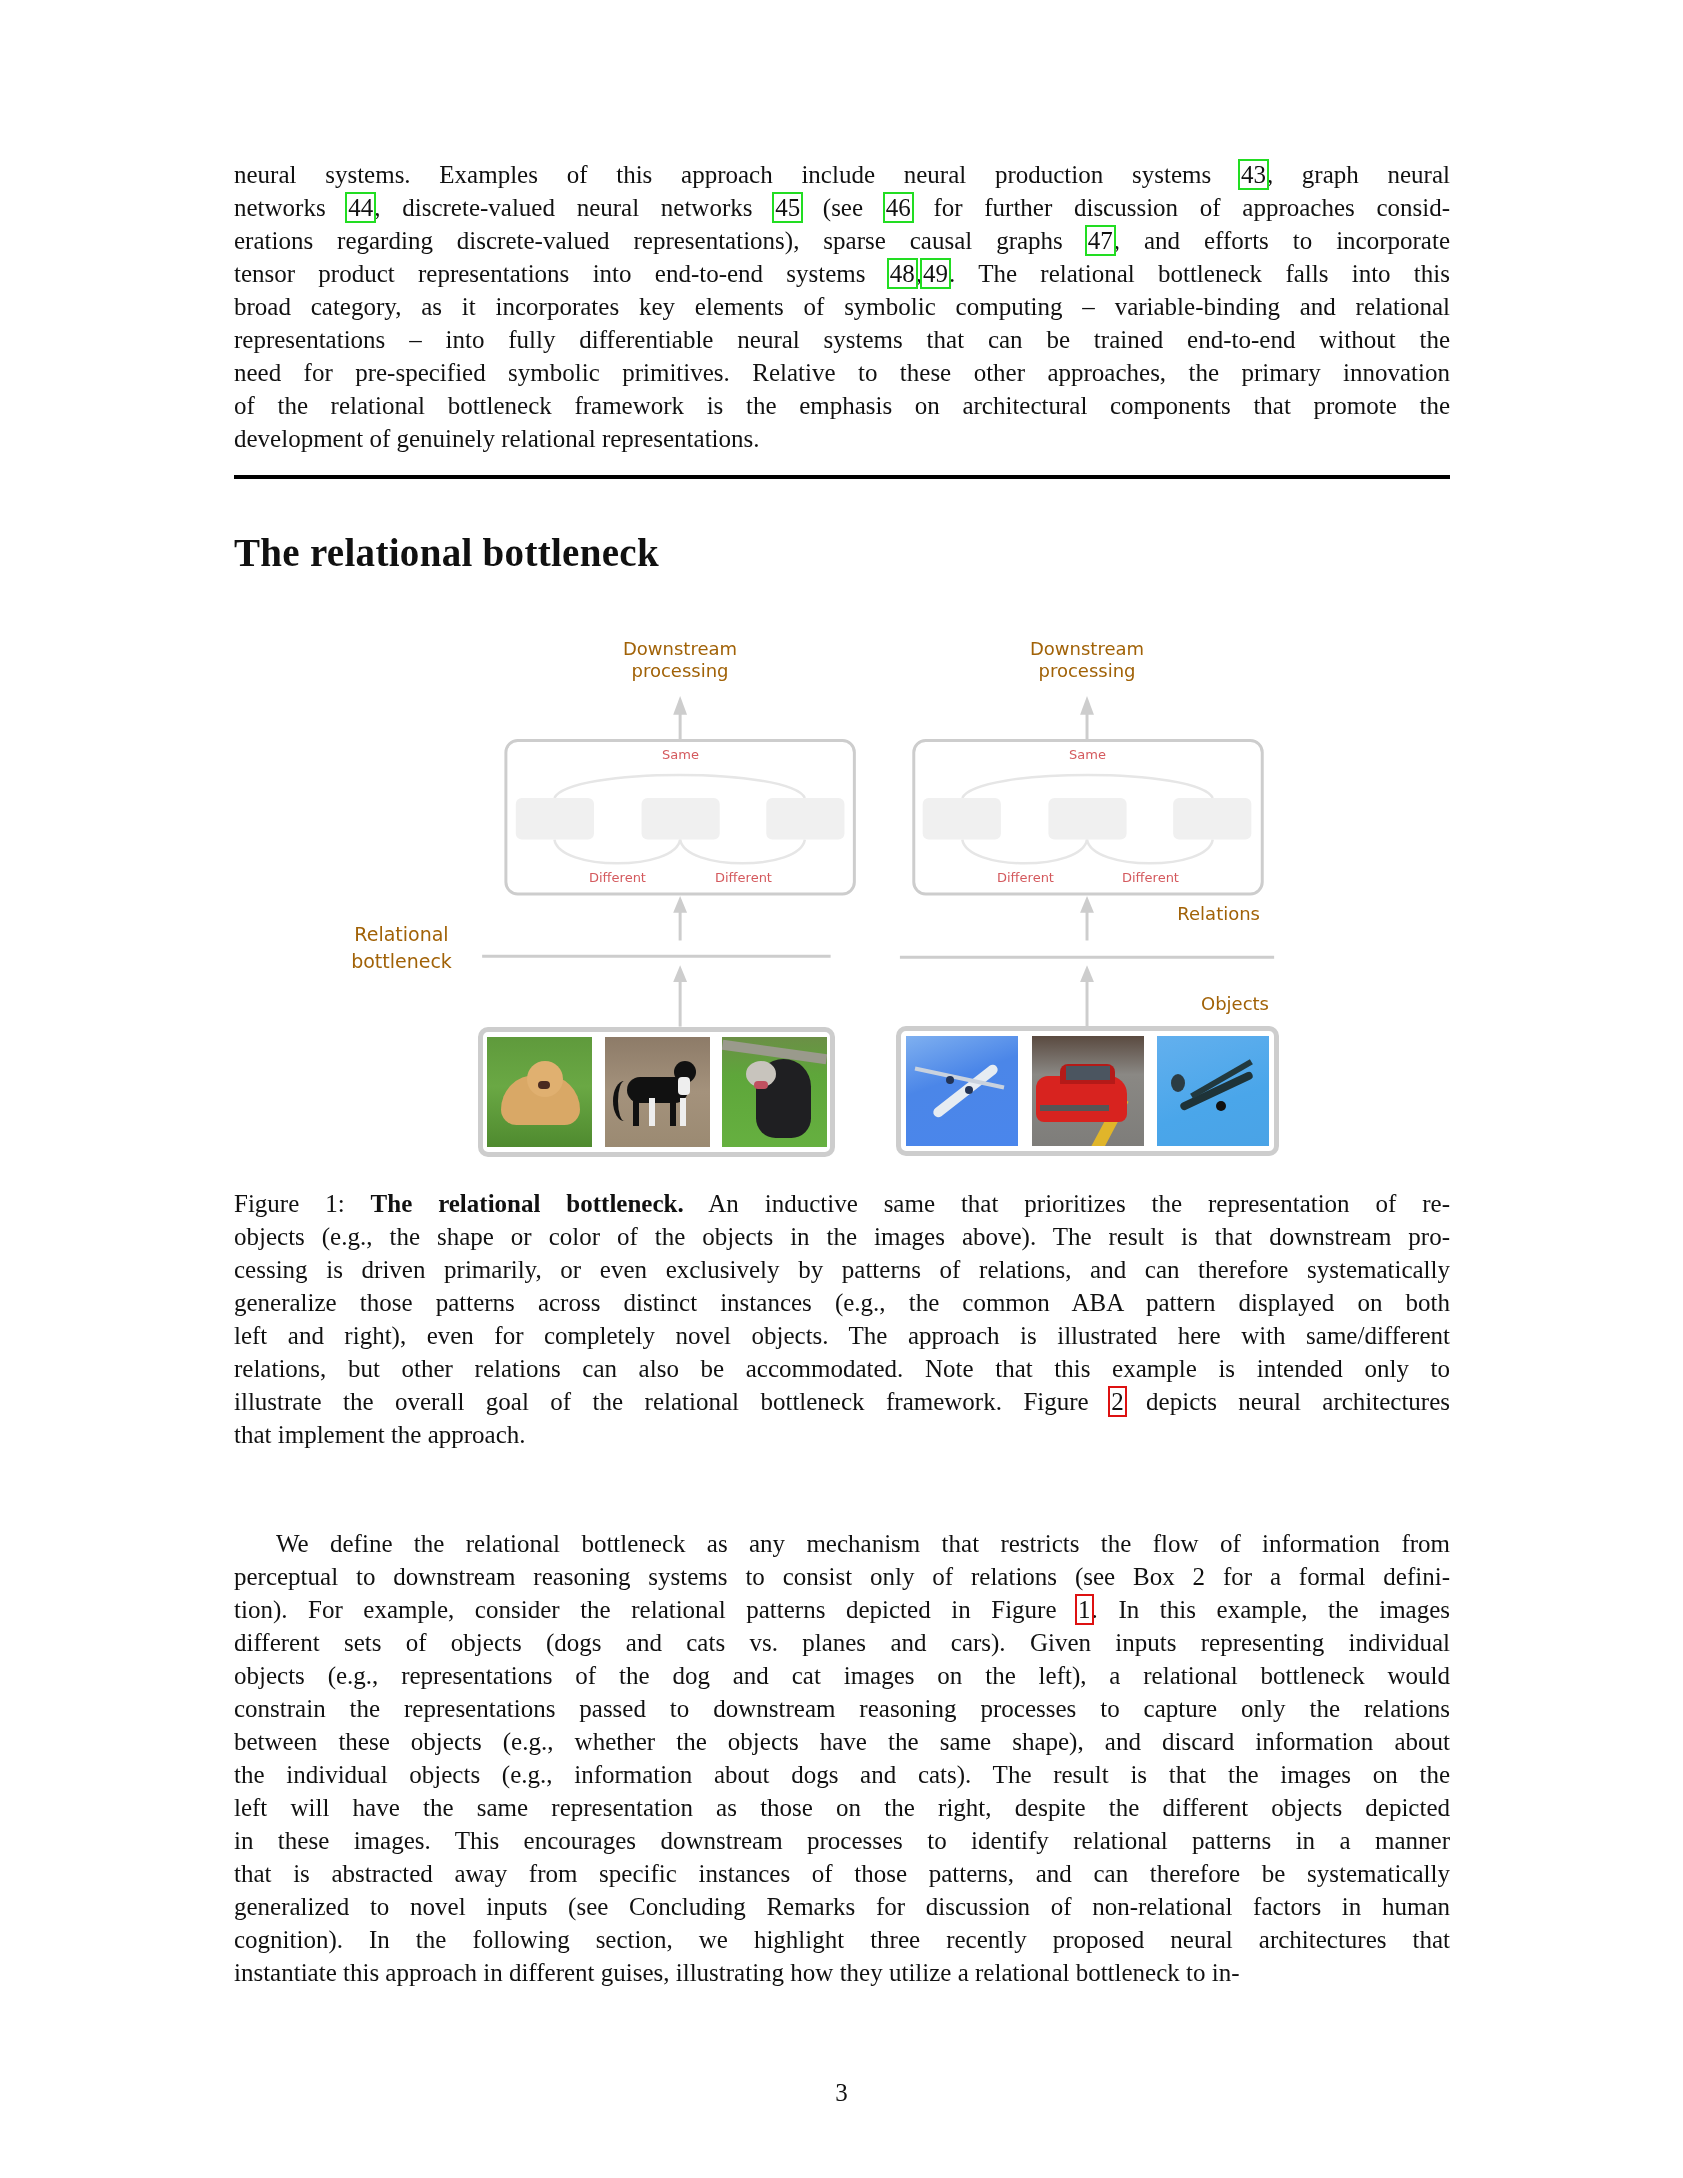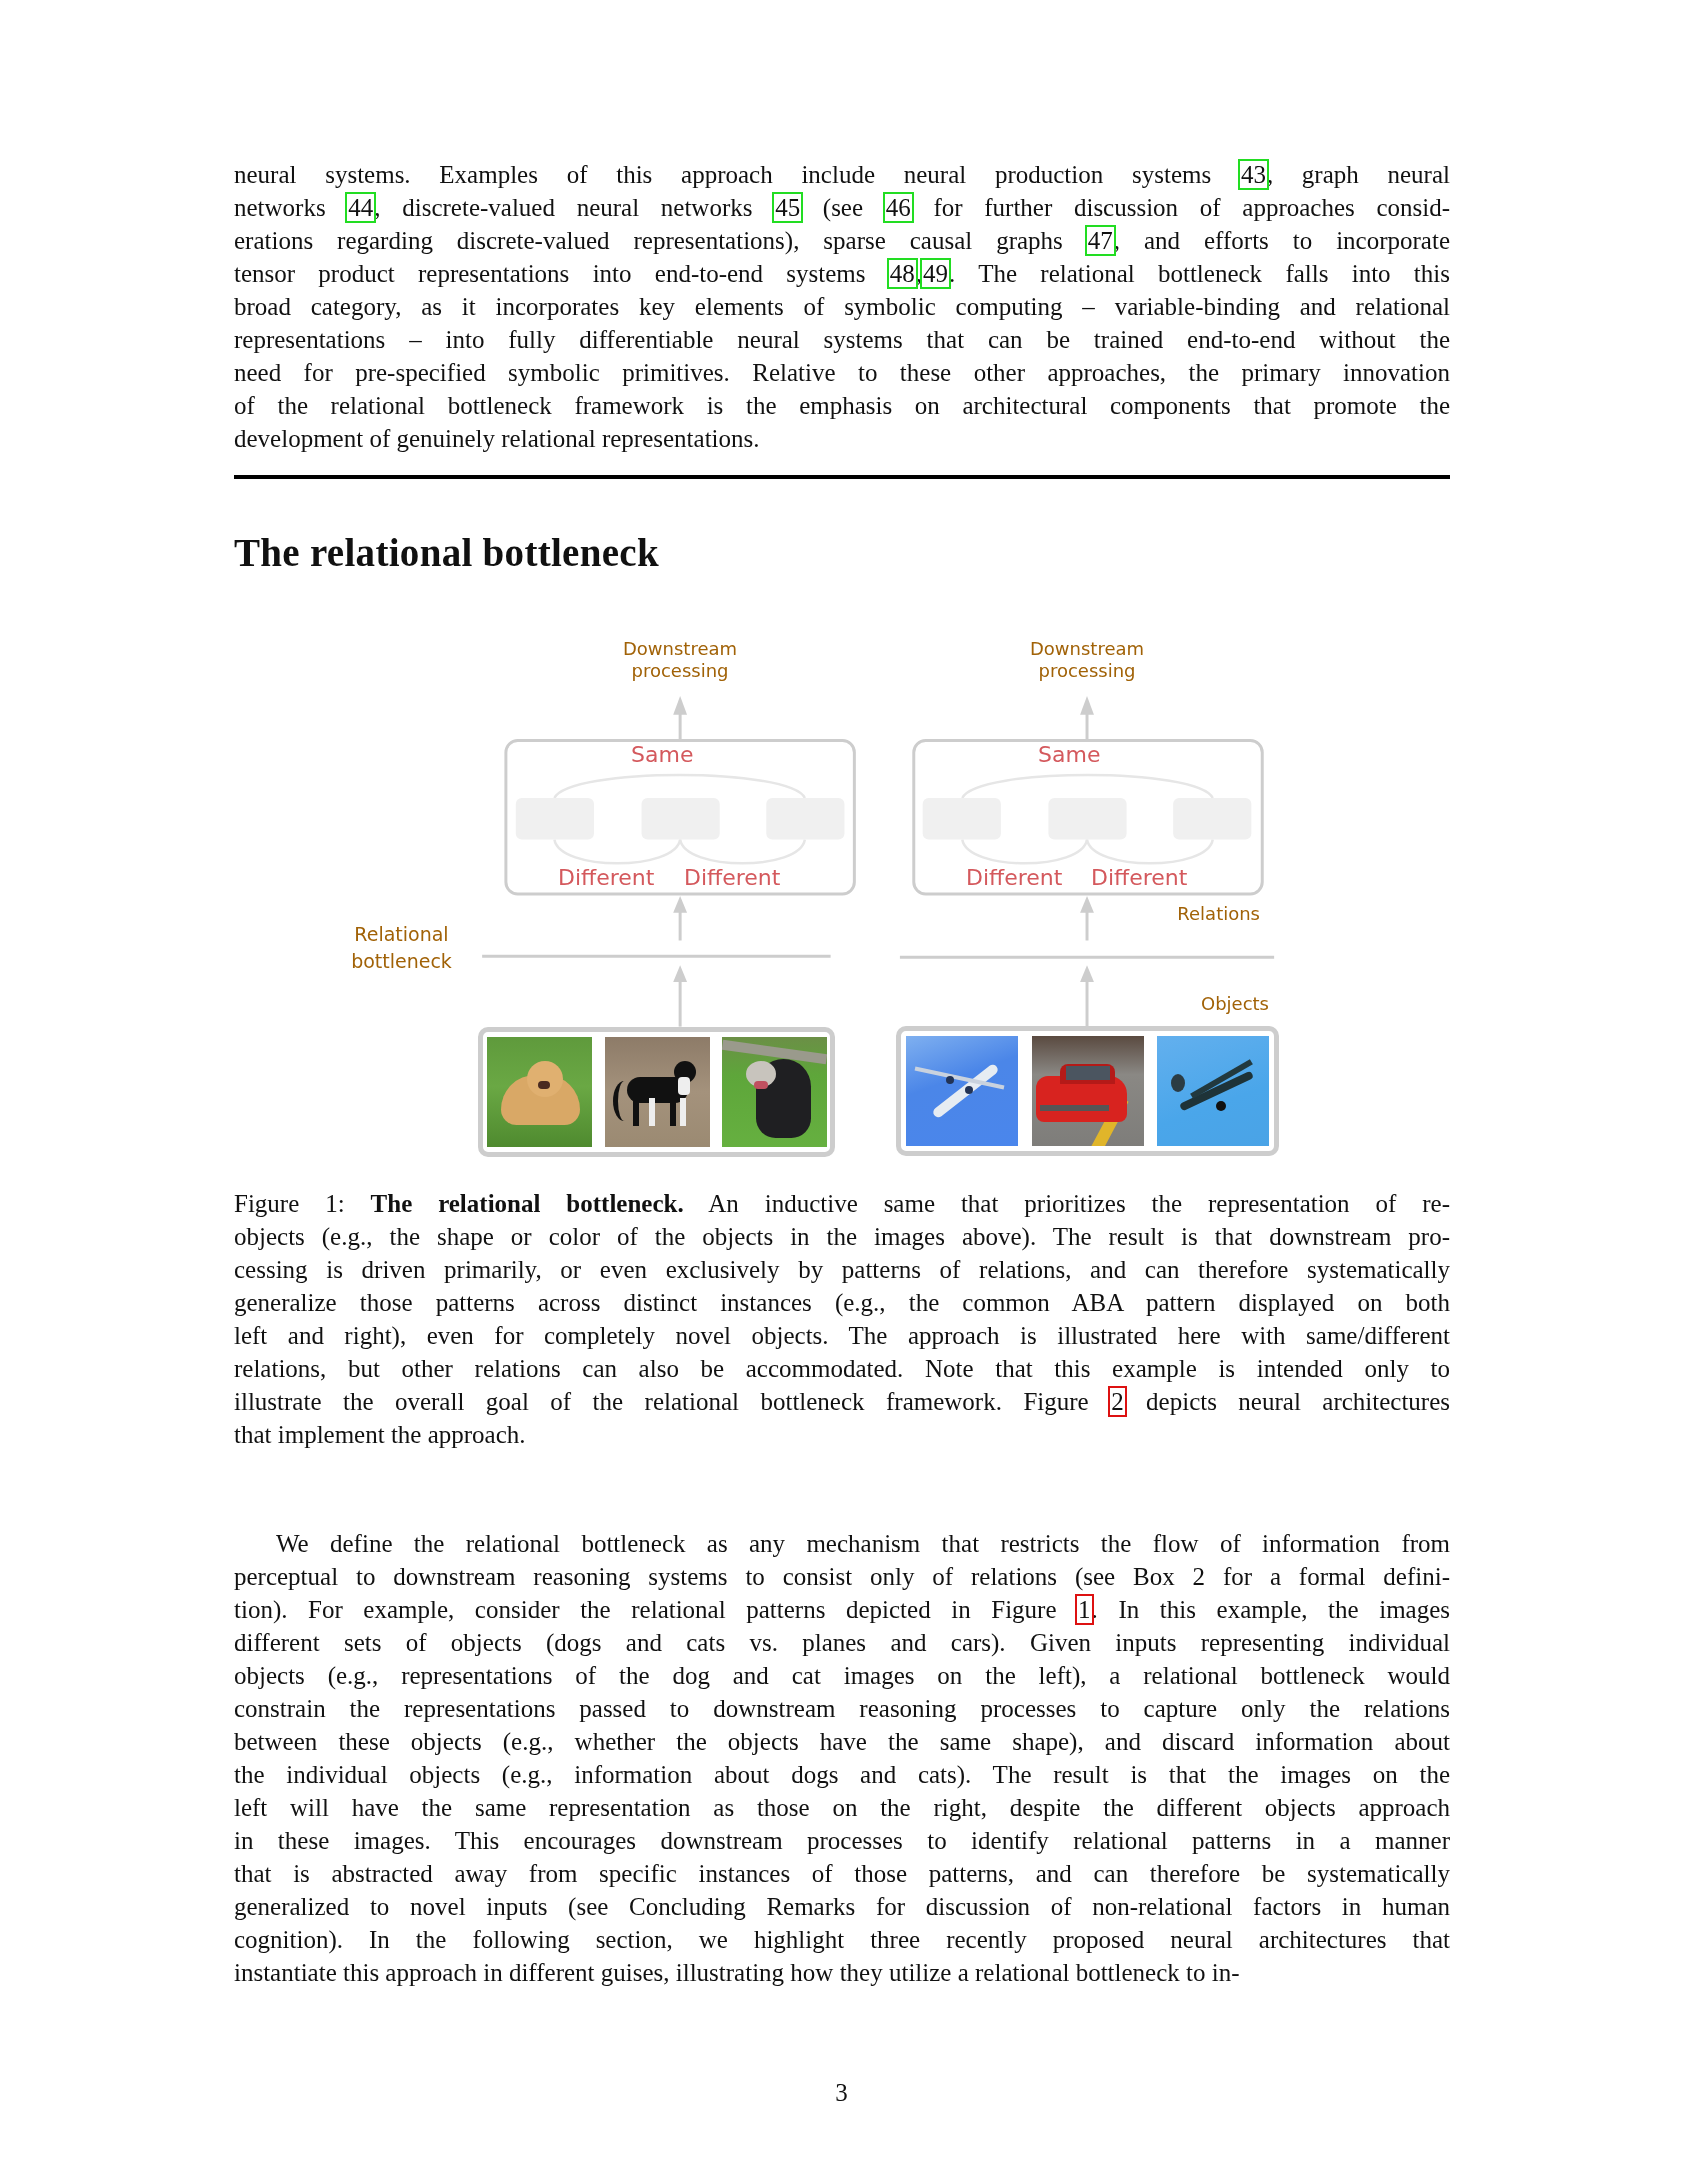--- a/index.html
+++ b/index.html
@@ -20,7 +20,7 @@
   .flabel { position:absolute; font-family:"DejaVu Sans","Liberation Sans",sans-serif; color:#a16207;
             font-size:18px; line-height:22px; text-align:center; }
   .rlabel { position:absolute; font-family:"DejaVu Sans","Liberation Sans",sans-serif; color:#d4595d;
-            font-size:22px; line-height:22px; }
+            font-size:13px; line-height:22px; text-align:center; }
   .imgbox { position:absolute; border:5px solid #cdcdcd; border-radius:10px; background:#fff; }
   .photo { position:absolute; overflow:hidden; }
   .pagenum { position:absolute; left:0; width:1683px; top:2079px; text-align:center; font-size:25px; }

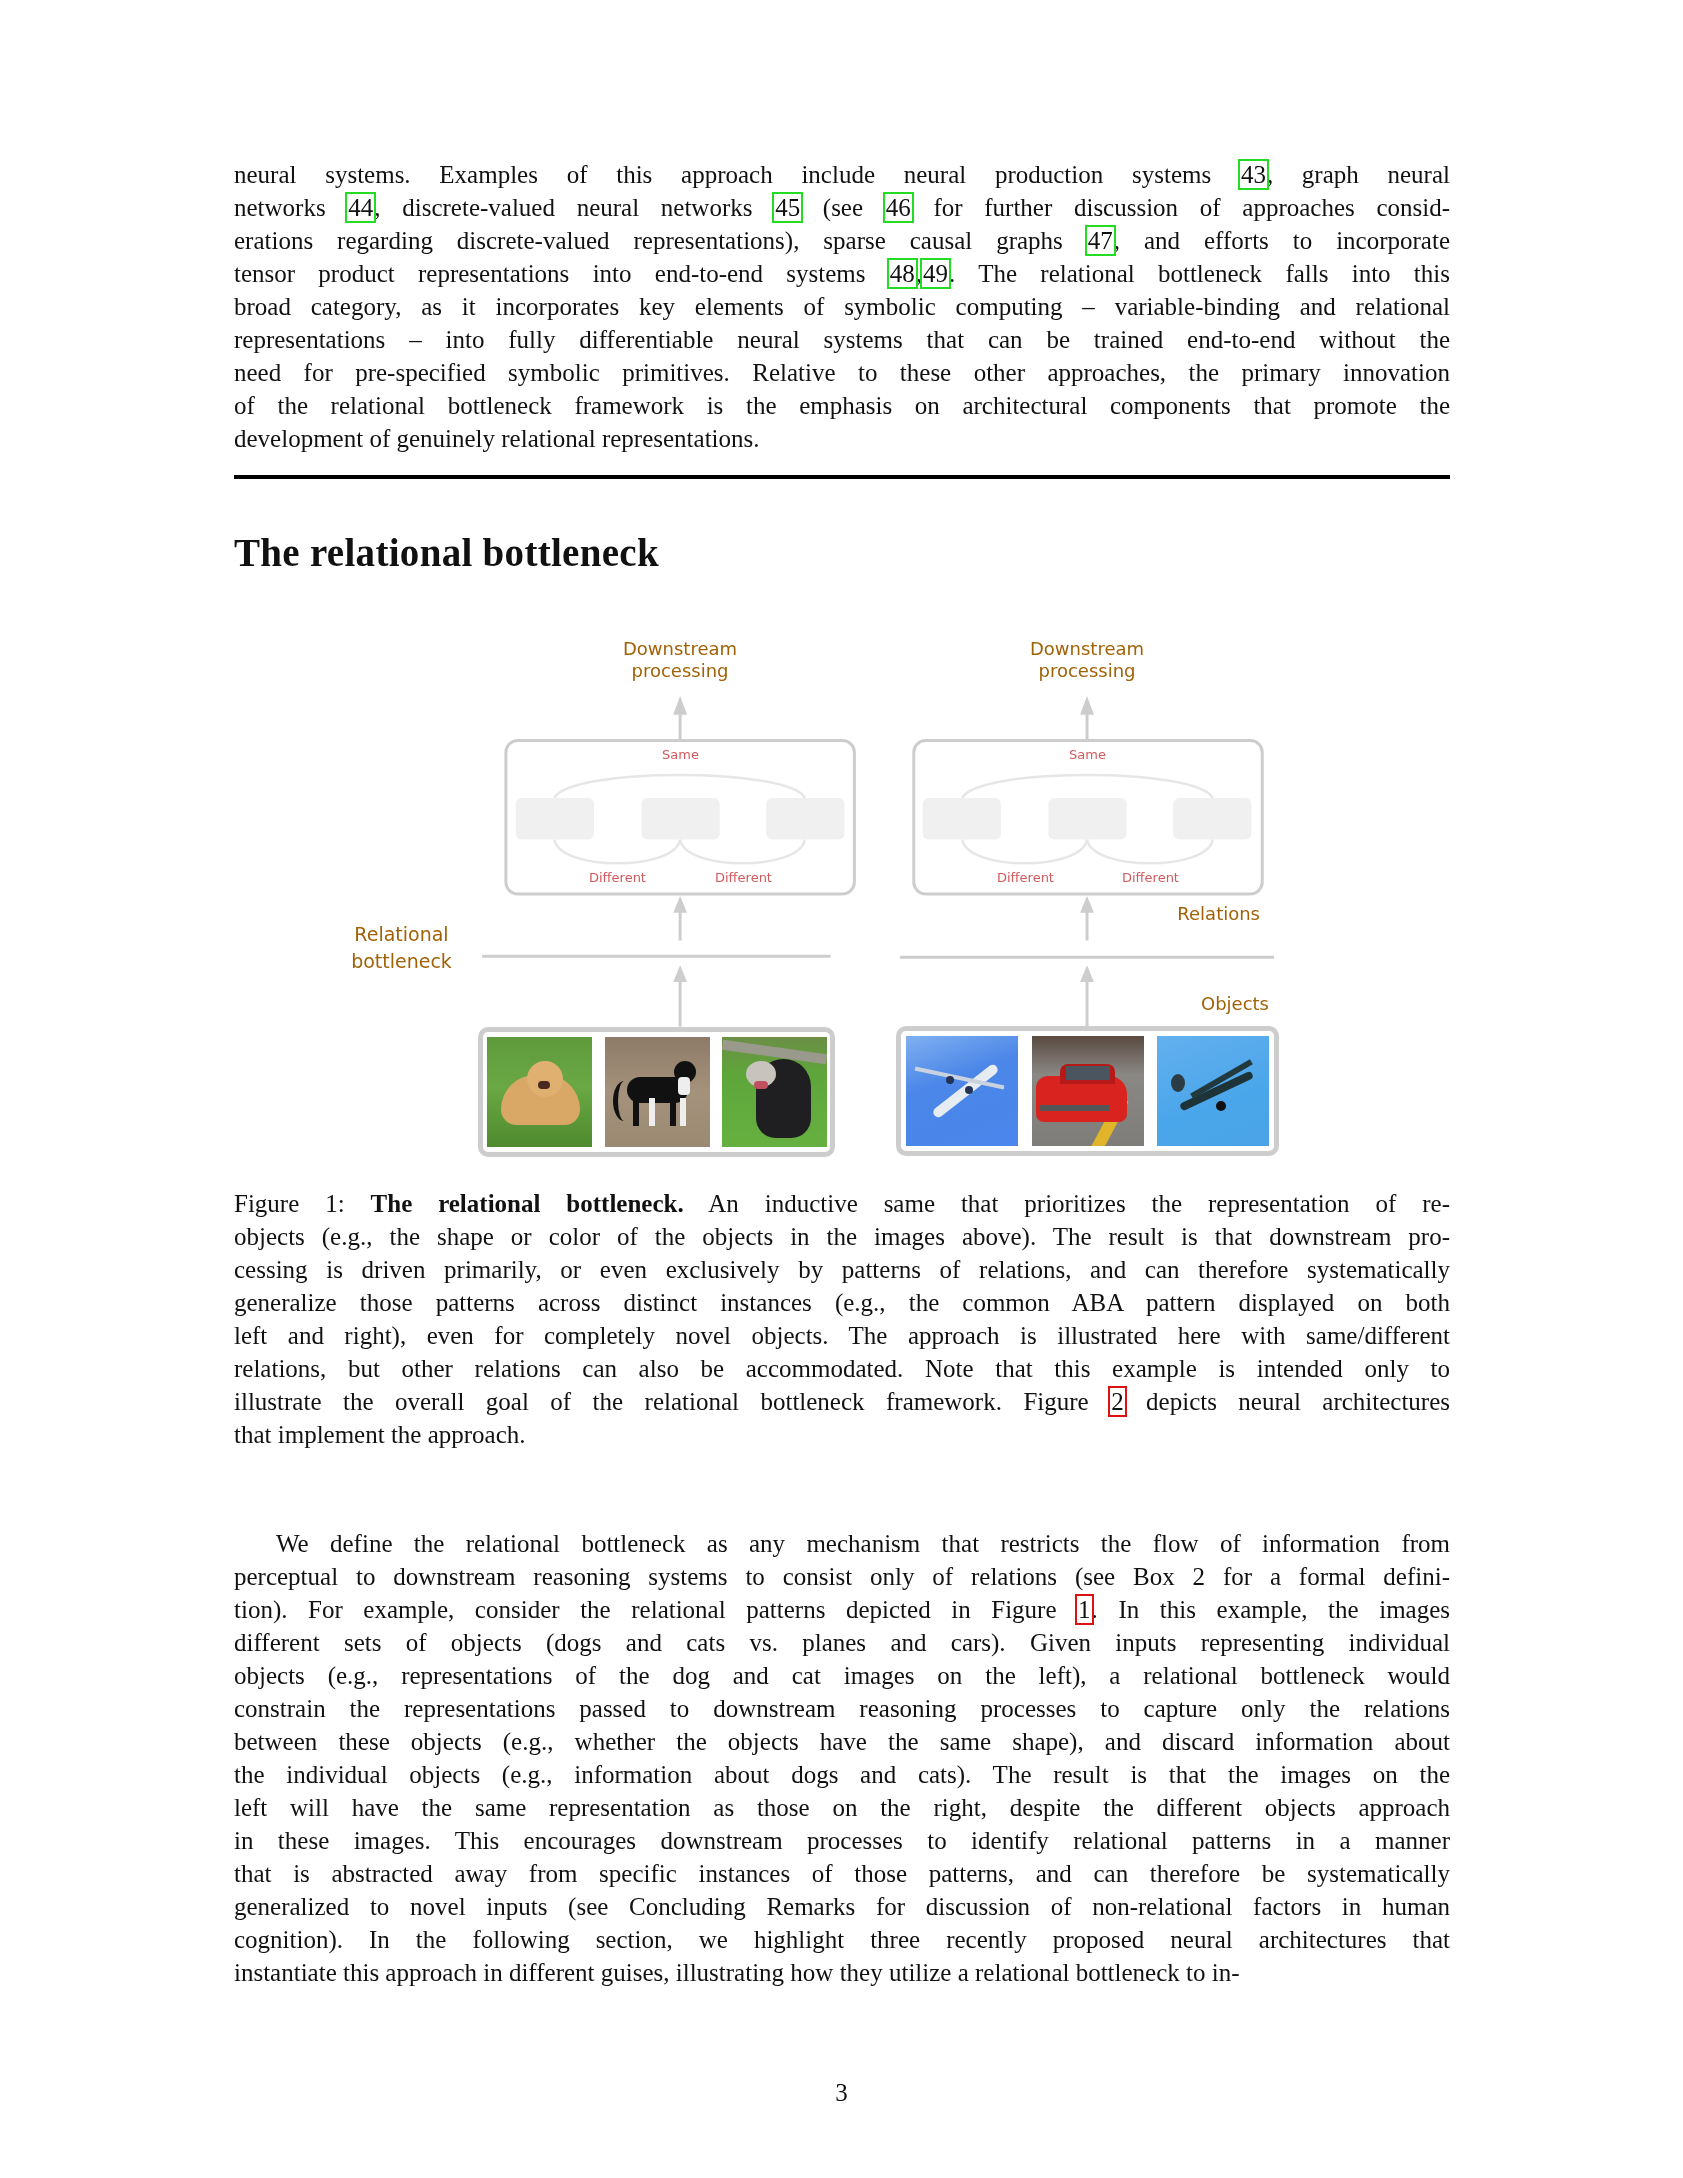--- a/index.html
+++ b/index.html
@@ -185,7 +185,7 @@
       <span class="line"><span>constrain the representations passed to downstream reasoning processes to capture only the relations</span></span>
       <span class="line"><span>between these objects (e.g., whether the objects have the same shape), and discard information about</span></span>
       <span class="line"><span>the individual objects (e.g., information about dogs and cats). The result is that the images on the</span></span>
-      <span class="line"><span>left will have the same representation as those on the right, despite the different objects approach</span></span>
+      <span class="line"><span>left will have the same representation as those on the right, despite the different objects depicted</span></span>
       <span class="line"><span>in these images.  This encourages downstream processes to identify relational patterns in a manner</span></span>
       <span class="line"><span>that is abstracted away from specific instances of those patterns, and can therefore be systematically</span></span>
       <span class="line"><span>generalized to novel inputs (see Concluding Remarks for discussion of non-relational factors in human</span></span>

